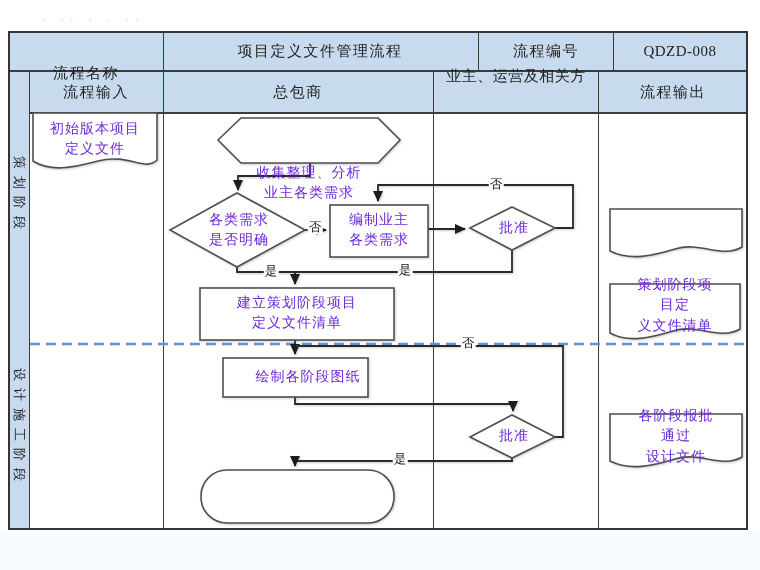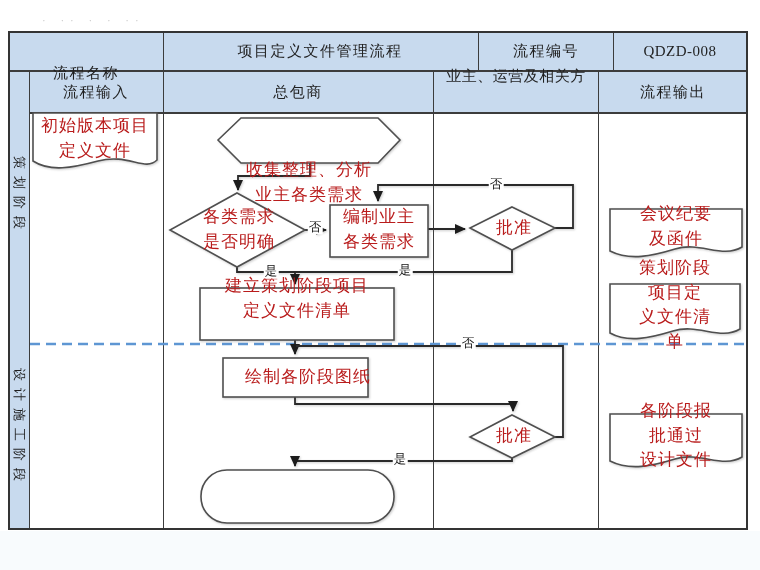--- a/index.html
+++ b/index.html
@@ -17,8 +17,8 @@
        white-space:nowrap;z-index:4;color:#1f1f1f;}
   .phase{position:absolute;transform:translate(-50%,-50%) rotate(90deg);font-size:13px;
          letter-spacing:7px;white-space:nowrap;z-index:4;color:#1f1f1f;}
-  .node-label{position:absolute;transform:translate(-50%,-50%);font-size:17px;line-height:1.45;
-              text-align:center;white-space:pre-line;z-index:4;color:#b91c1c;letter-spacing:1px;}
+  .node-label{position:absolute;transform:translate(-50%,-50%);font-size:14px;line-height:1.45;
+              text-align:center;white-space:pre-line;z-index:4;color:#6d28d9;letter-spacing:1px;}
   .yn{position:absolute;transform:translate(-50%,-50%);font-size:12.5px;line-height:1.05;
       background:#fff;padding:0 1px;z-index:4;color:#141414;}
   .watermark{position:absolute;left:42px;top:14px;font-size:11px;letter-spacing:6px;

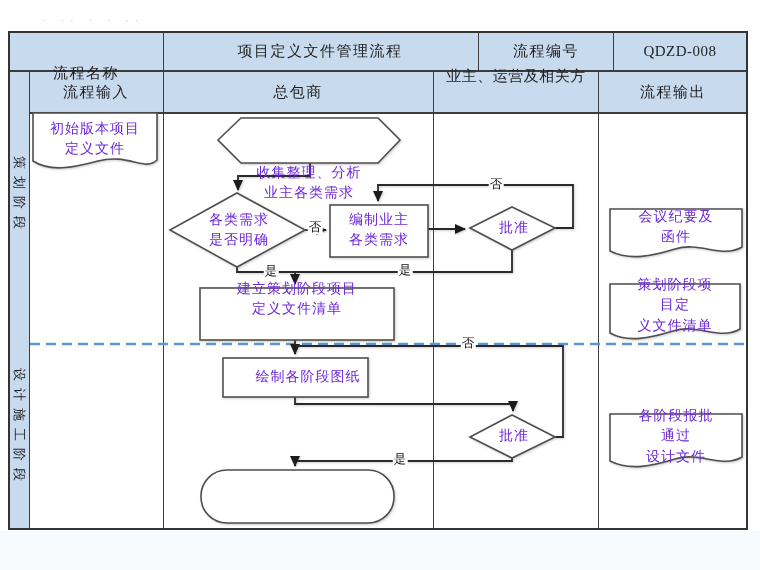--- a/index.html
+++ b/index.html
@@ -115,7 +115,6 @@
 定义文件清单</div>
   <div class="node-label" style="left:308px;top:377px;">绘制各阶段图纸</div>
   <div class="node-label" style="left:514px;top:436px;">批准</div>
-  <div class="node-label" style="left:676px;top:227px;">会议纪要及函件</div>
   <div class="node-label" style="left:675px;top:305px;">策划阶段项目定
 义文件清单</div>
   <div class="node-label" style="left:676px;top:436px;">各阶段报批通过

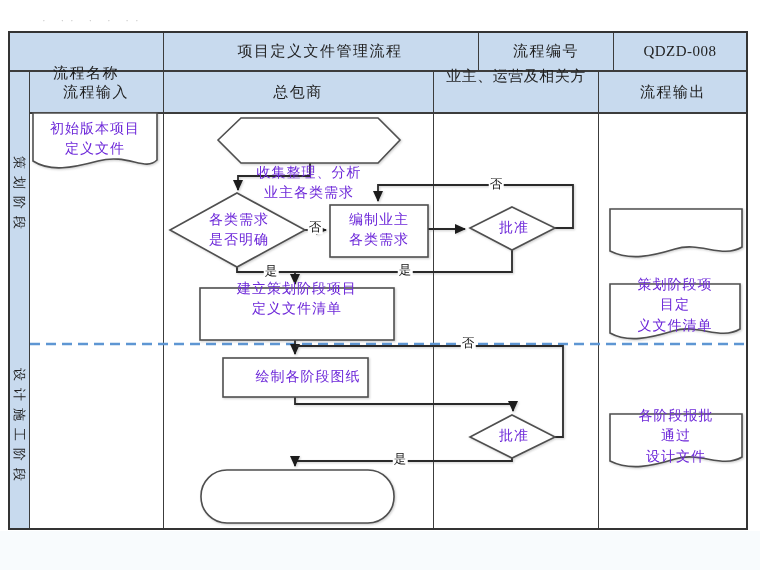--- a/index.html
+++ b/index.html
@@ -111,7 +111,7 @@
   <div class="node-label" style="left:379px;top:230px;">编制业主
 各类需求</div>
   <div class="node-label" style="left:514px;top:228px;">批准</div>
-  <div class="node-label" style="left:297px;top:299px;text-align:center;">建立策划阶段项目
+  <div class="node-label" style="left:297px;top:313px;text-align:center;">建立策划阶段项目
 定义文件清单</div>
   <div class="node-label" style="left:308px;top:377px;">绘制各阶段图纸</div>
   <div class="node-label" style="left:514px;top:436px;">批准</div>

